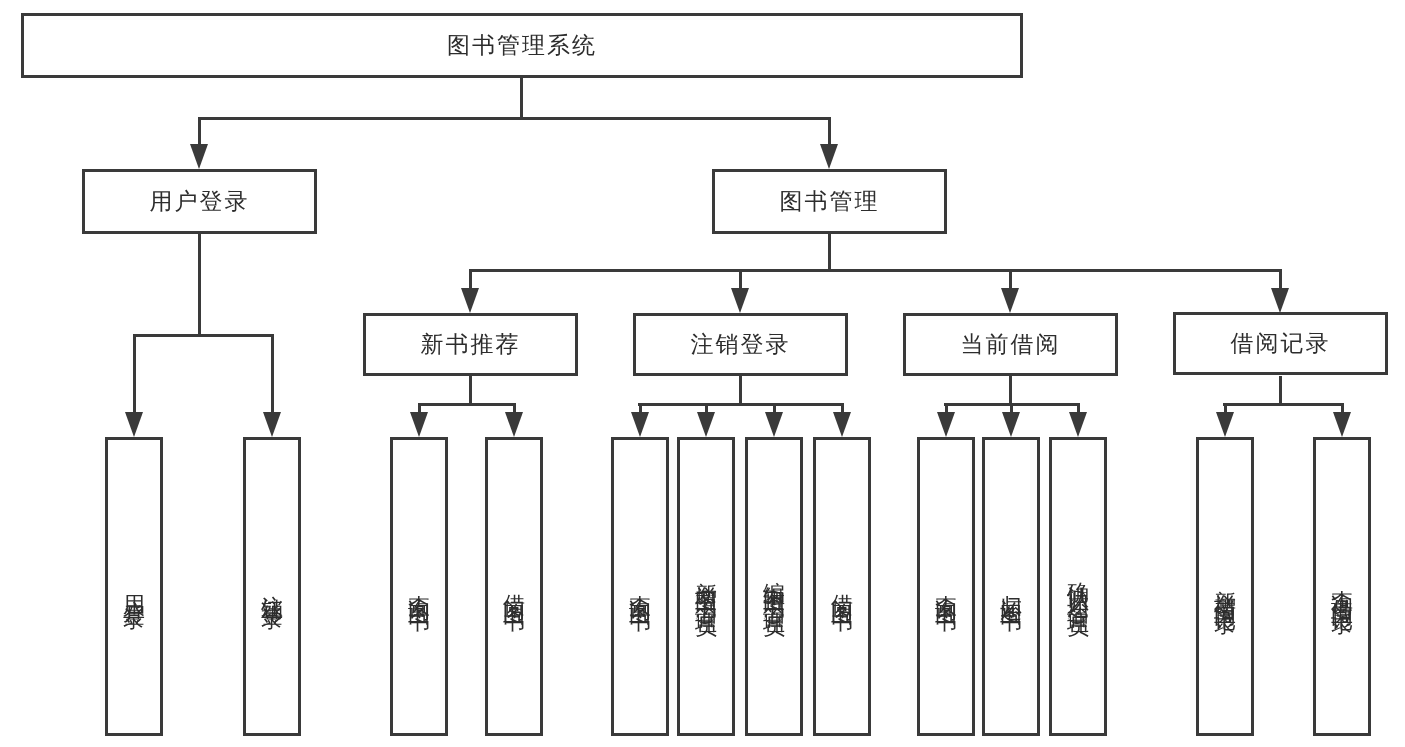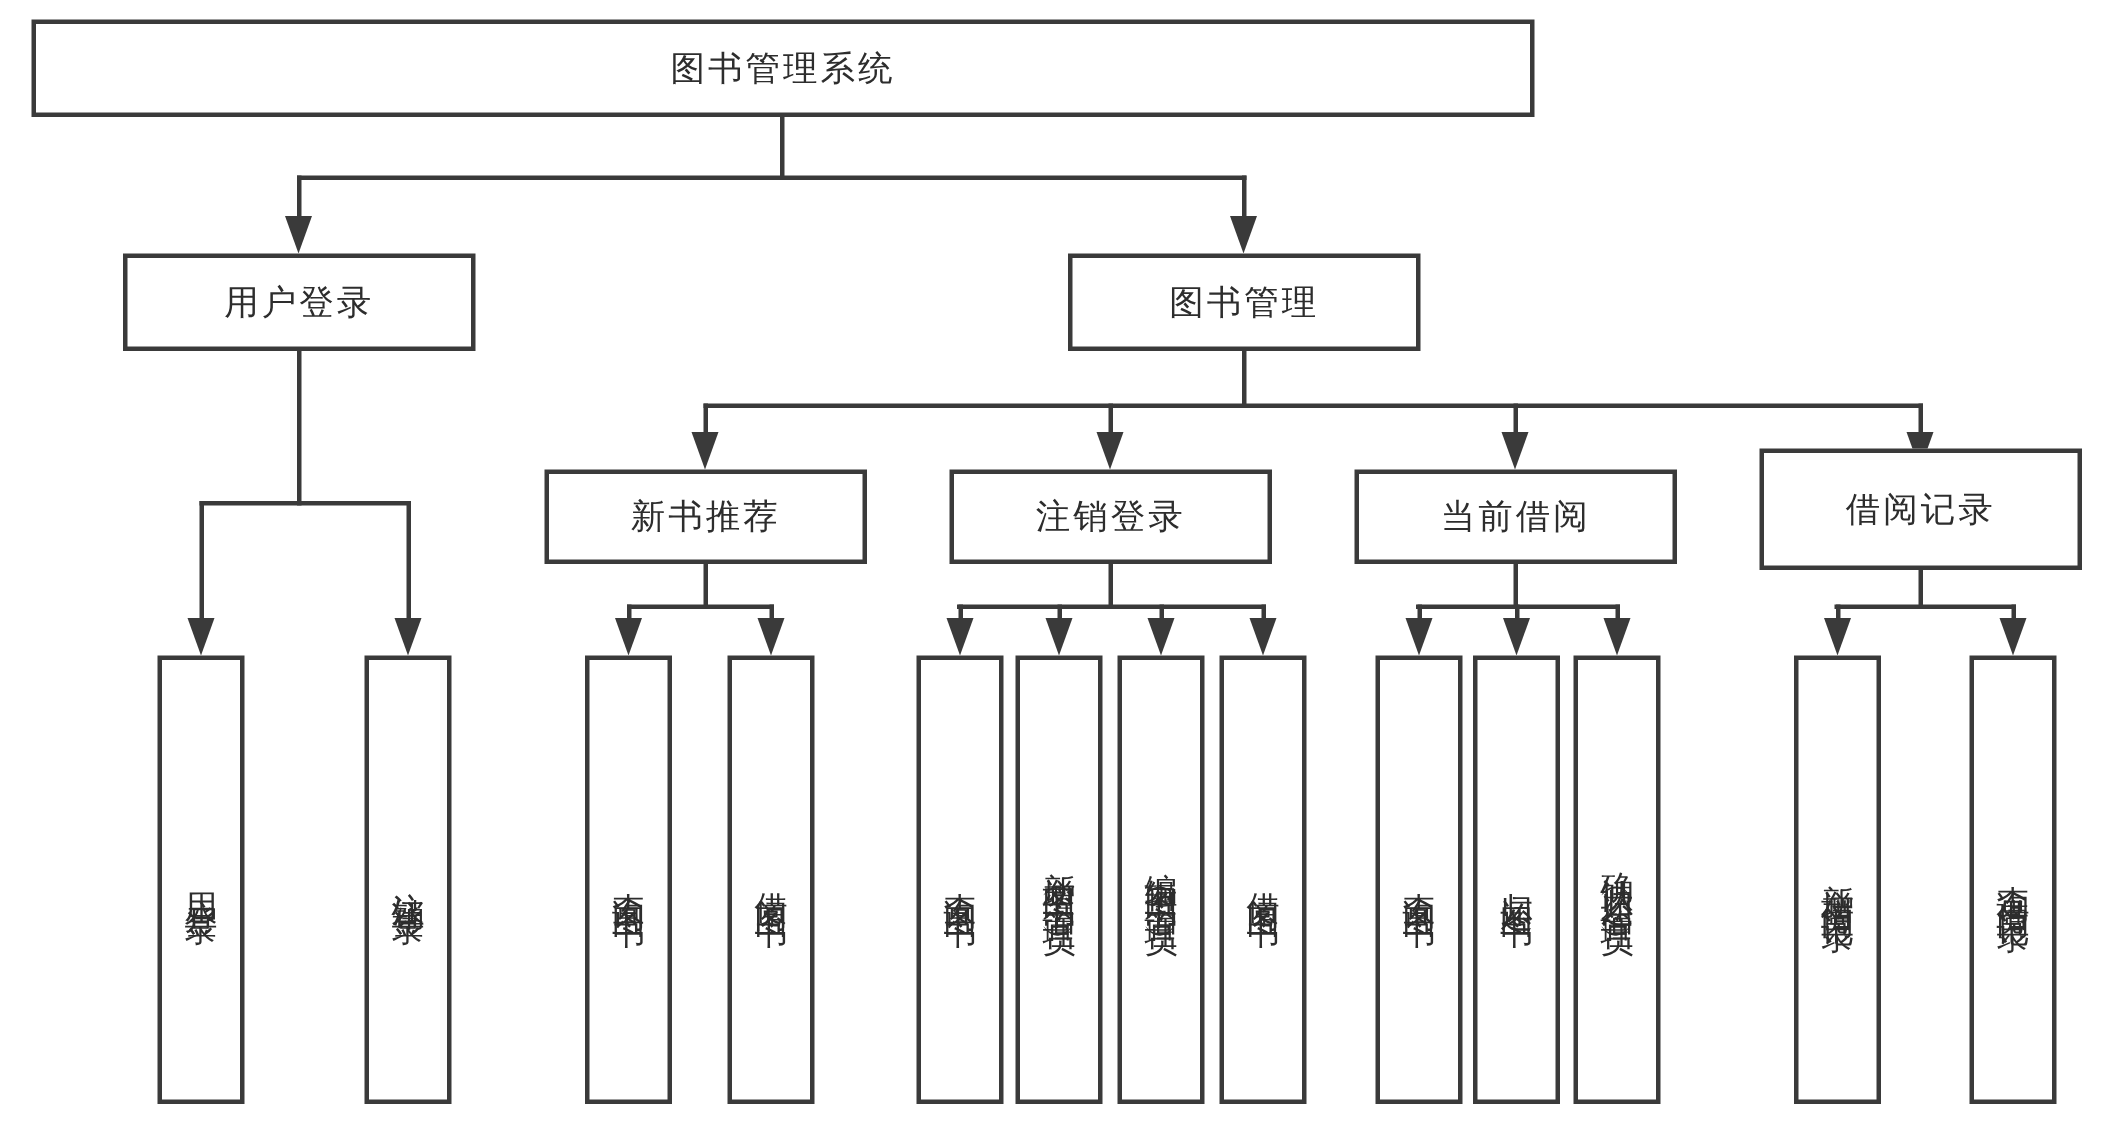--- a/index.html
+++ b/index.html
@@ -31,7 +31,7 @@
   .n-l3a  { left:363px; top:313px; width:215px;  height:63px; }
   .n-l3b  { left:633px; top:313px; width:215px;  height:63px; }
   .n-l3c  { left:903px; top:313px; width:215px;  height:63px;text-align:center; }
-  .n-l3d  { left:1173px;top:299px; width:215px;  height:81px; }
+  .n-l3d  { left:1173px;top:312px; width:215px;  height:63px; }
   .leaf   { top:437px; width:58px; height:299px; }
   .f0{left:105px}.f1{left:243px}.f2{left:390px}.f3{left:485px}.f4{left:611px}
   .f5{left:677px}.f6{left:745px}.f7{left:813px}.f8{left:917px}.f9{left:982px}

